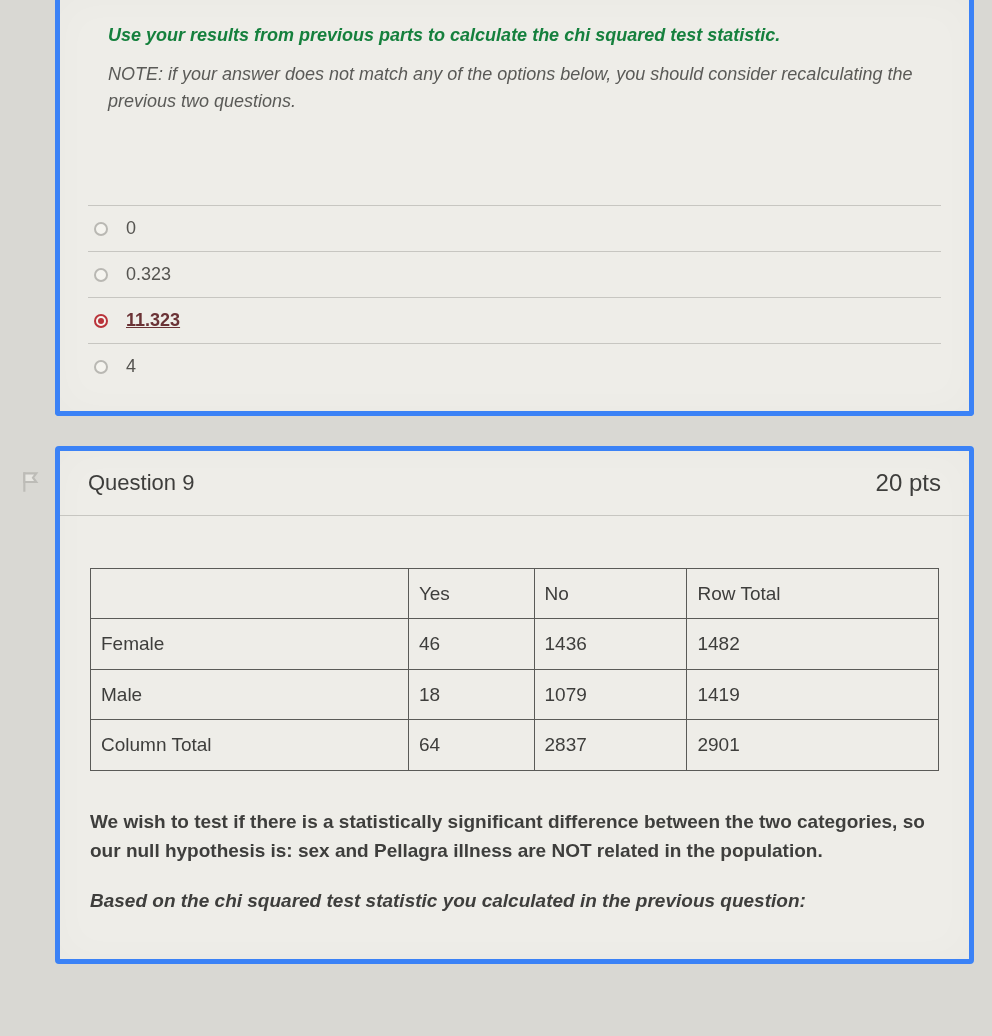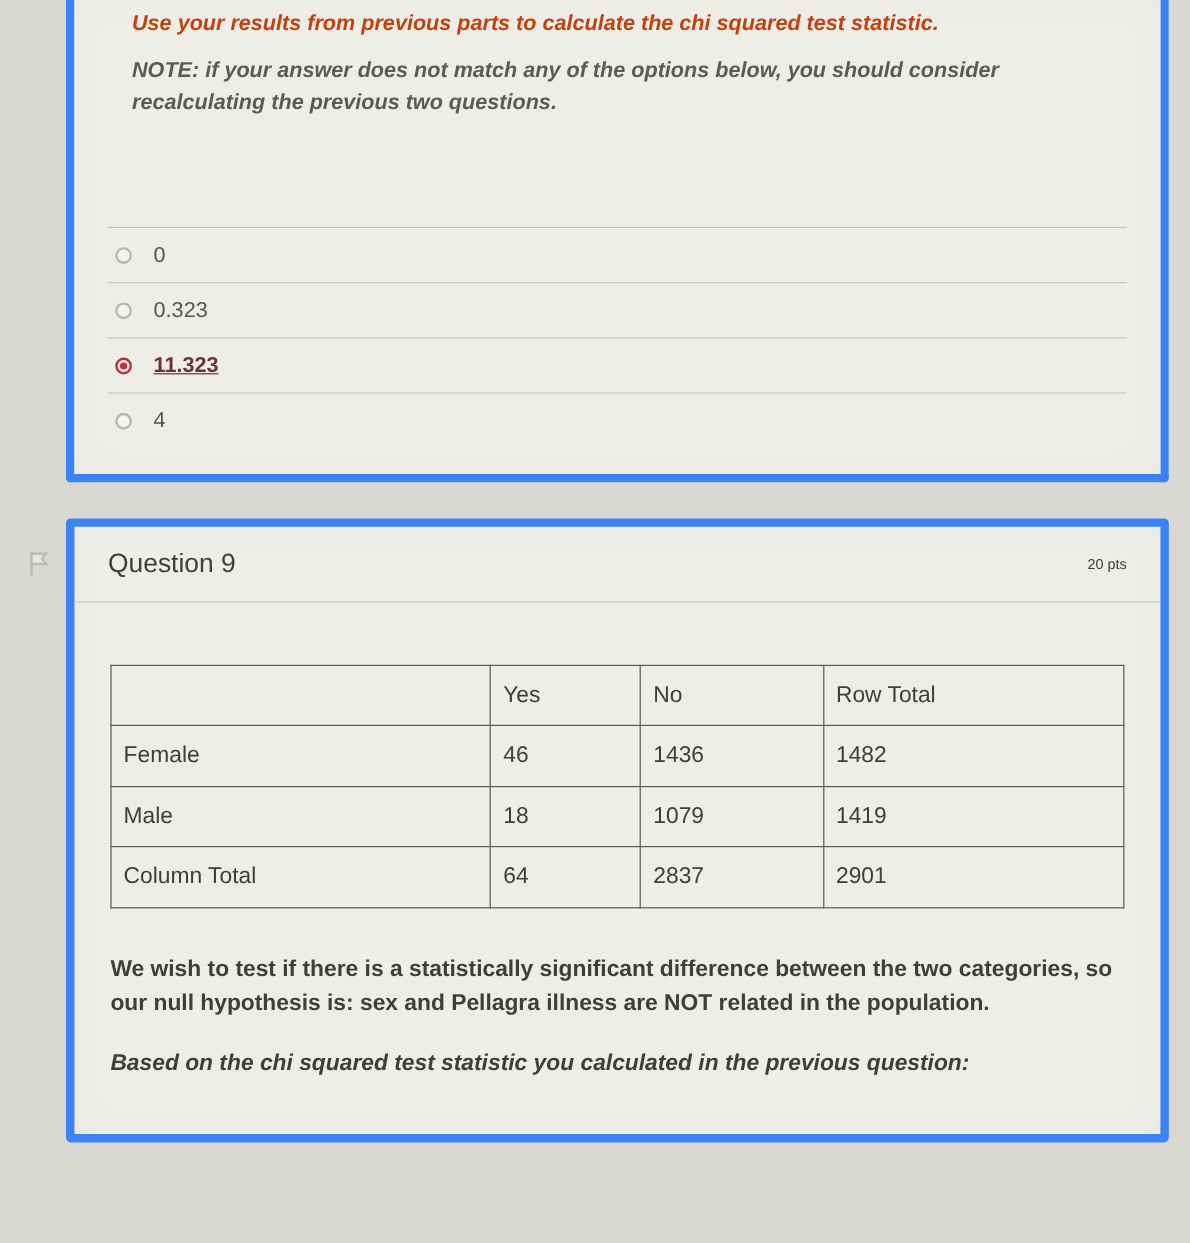--- a/index.html
+++ b/index.html
@@ -38,7 +38,8 @@
   .prompt .line1 {
     font-style: italic;
     font-weight: 600;
-    color: #c2410c;
+    color: #15803d;
+    margin-top: 16px;
   }
   .prompt .note {
     font-style: italic;

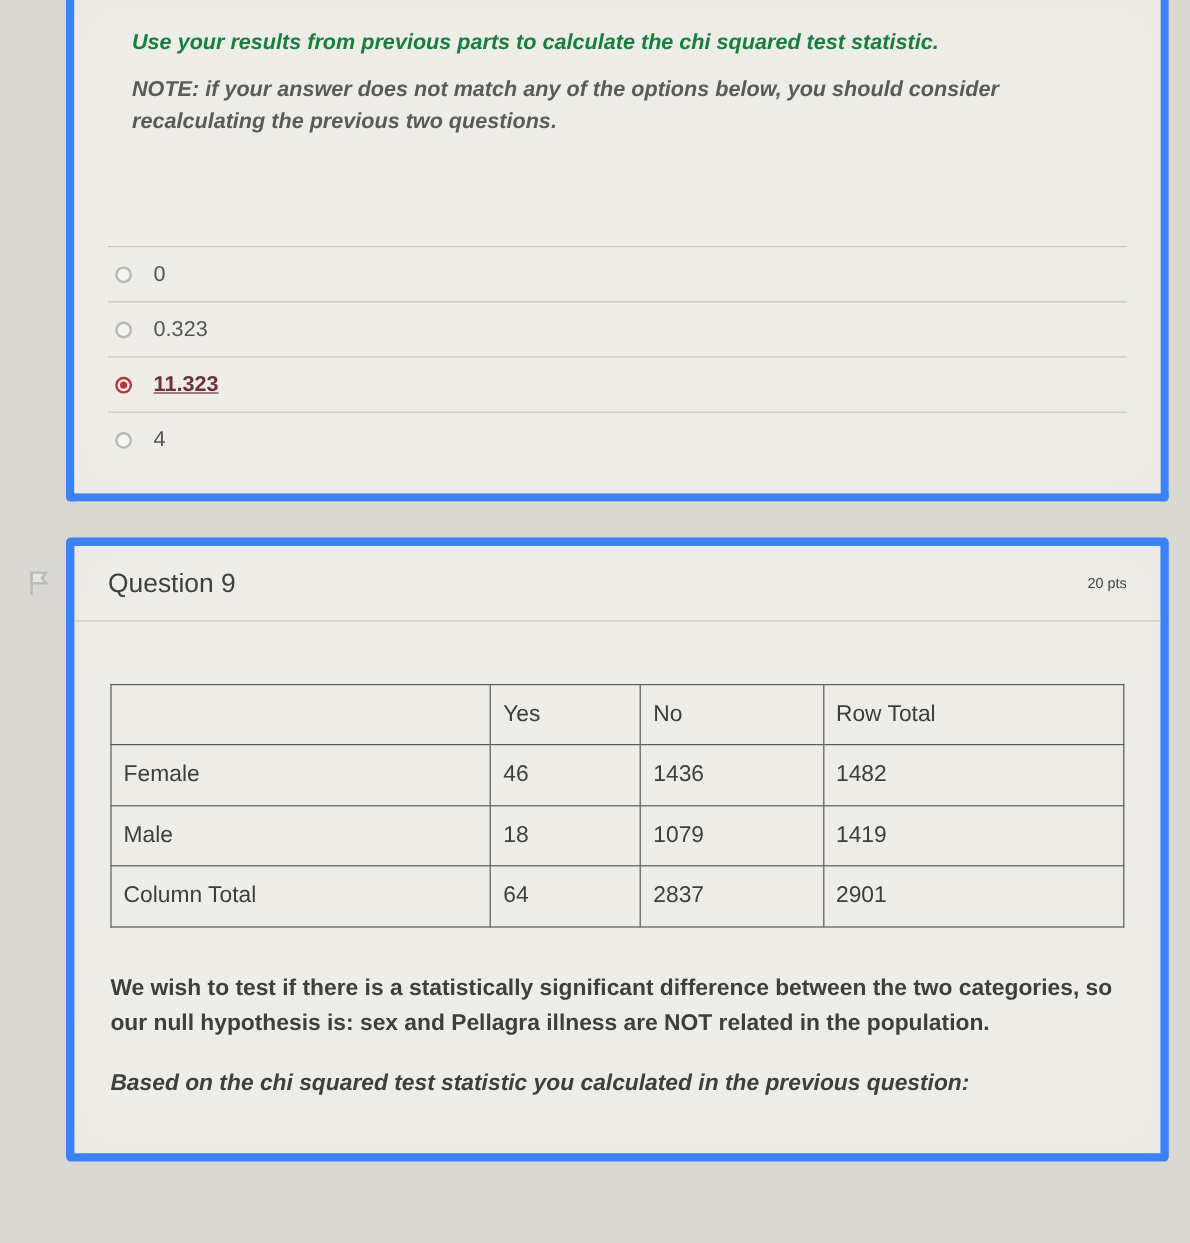--- a/index.html
+++ b/index.html
@@ -45,7 +45,7 @@
     font-style: italic;
     color: #5a5a57;
     margin-top: 12px;
-    font-weight: 700;
+    font-weight: 400;
   }
   .answers {
     padding: 0 28px 22px 28px;

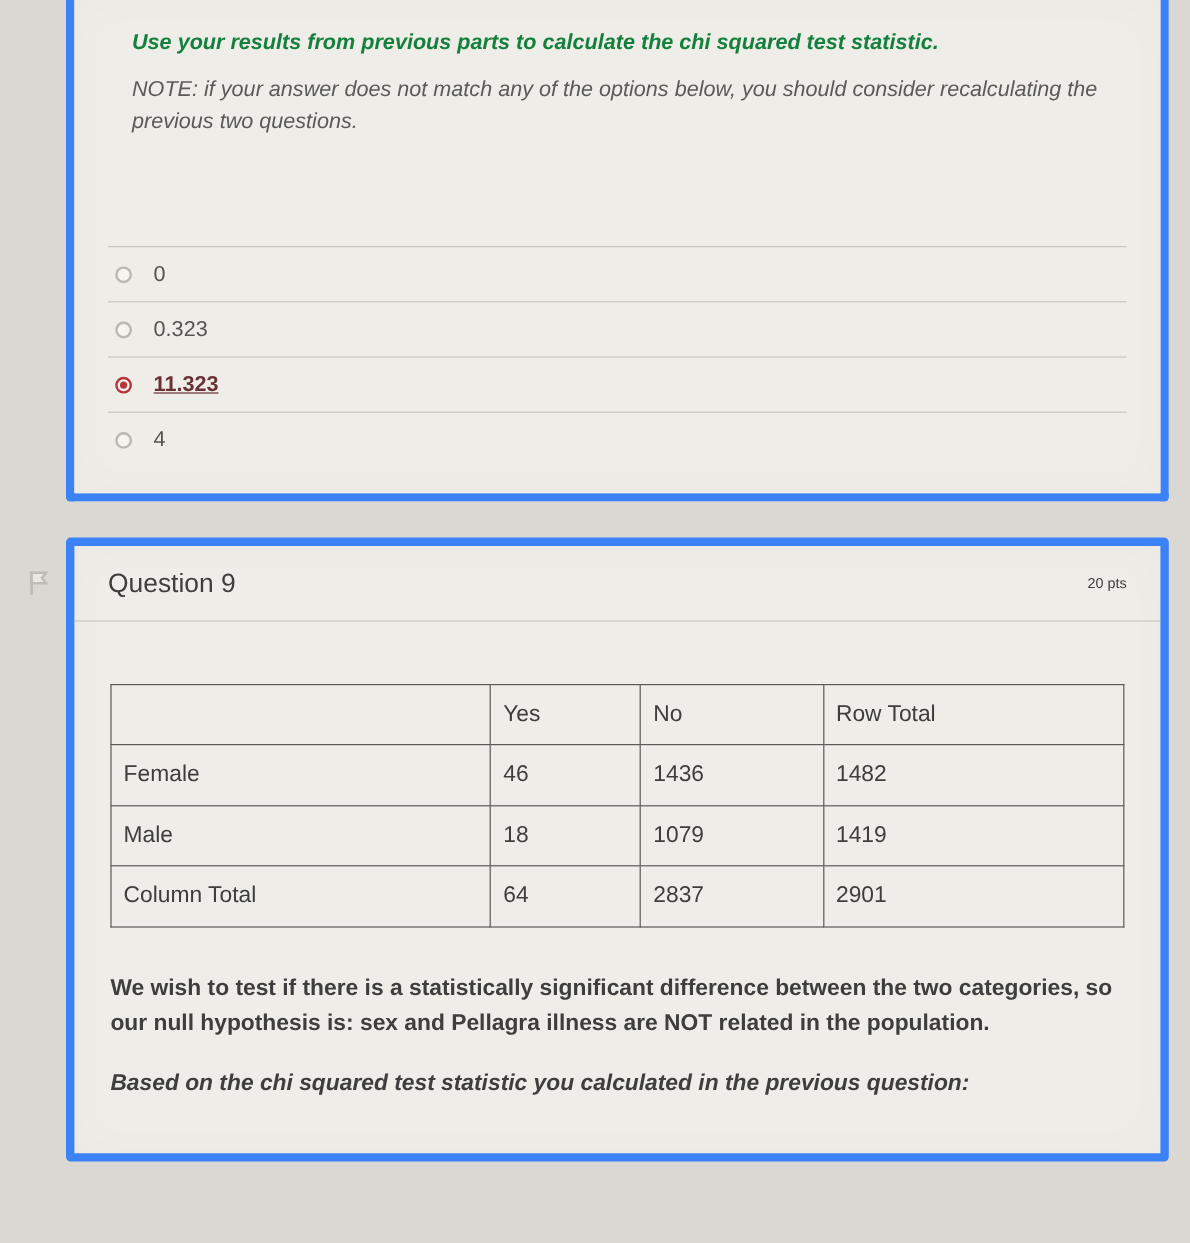--- a/index.html
+++ b/index.html
@@ -17,7 +17,7 @@
   }
   .card {
     background: #eeede8;
-    border: 7px solid #3b82f6;
+    border: 5px solid #3b82f6;
     border-radius: 4px;
     margin: 0 18px 30px 55px;
     position: relative;

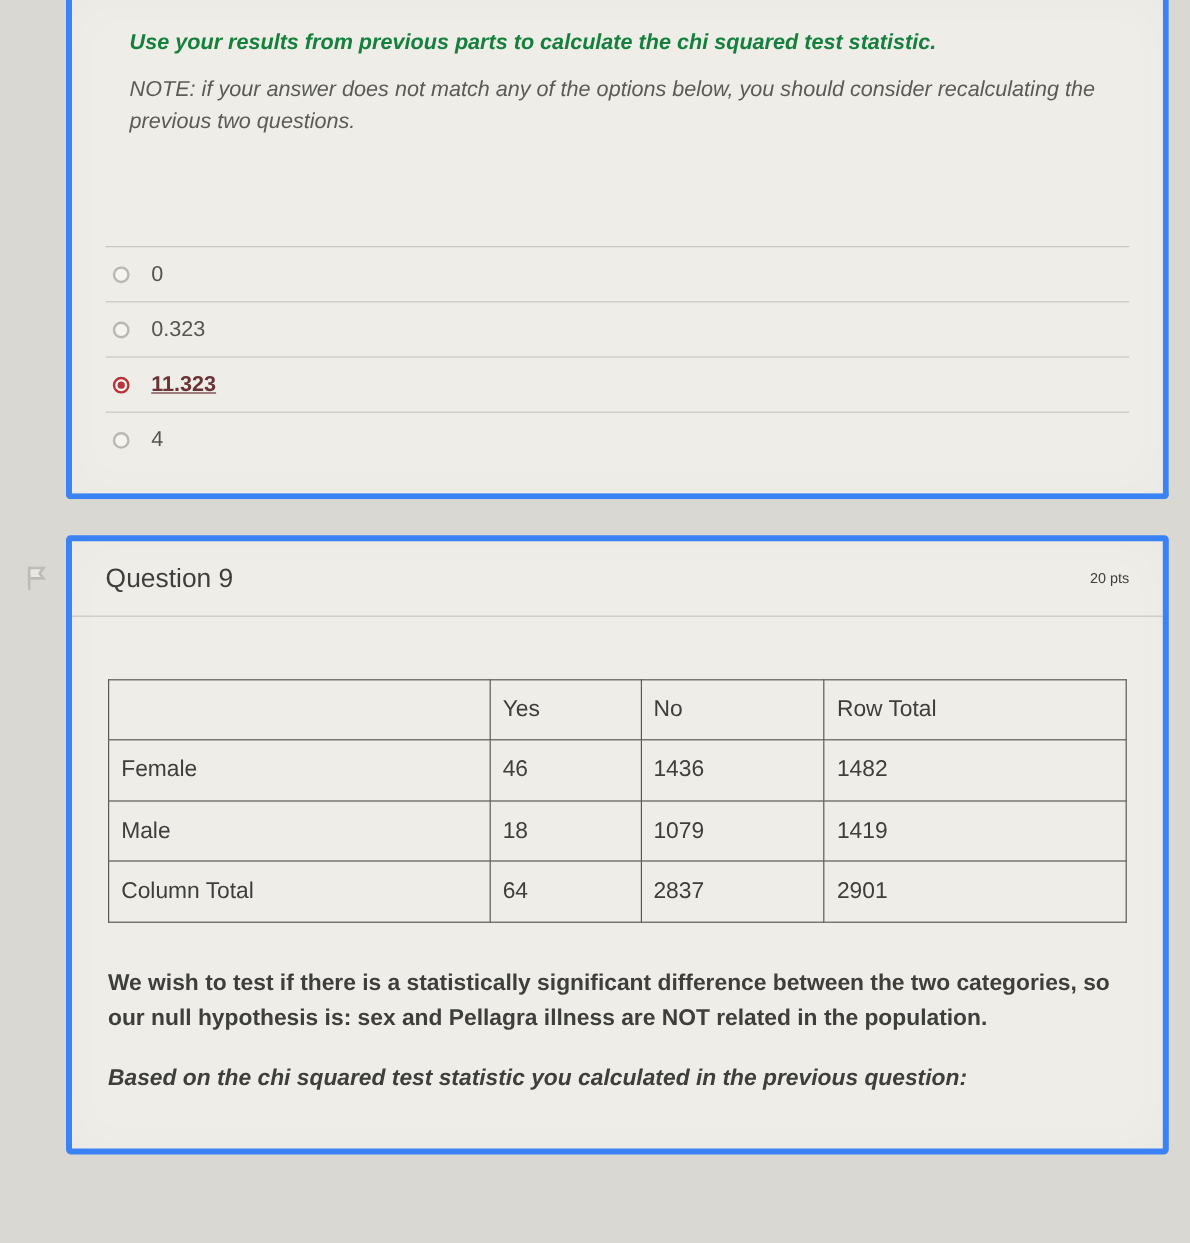--- a/index.html
+++ b/index.html
@@ -92,7 +92,7 @@
     font-size: 22px;
     color: #3e3e3c;
   }
-  .qheader .pts { font-size: 12px; color:#3e3e3c; }
+  .qheader .pts { font-size: 24px; color:#3e3e3c; }
   .qbody {
     padding: 44px 30px 24px 30px;
     font-size: 19px;

